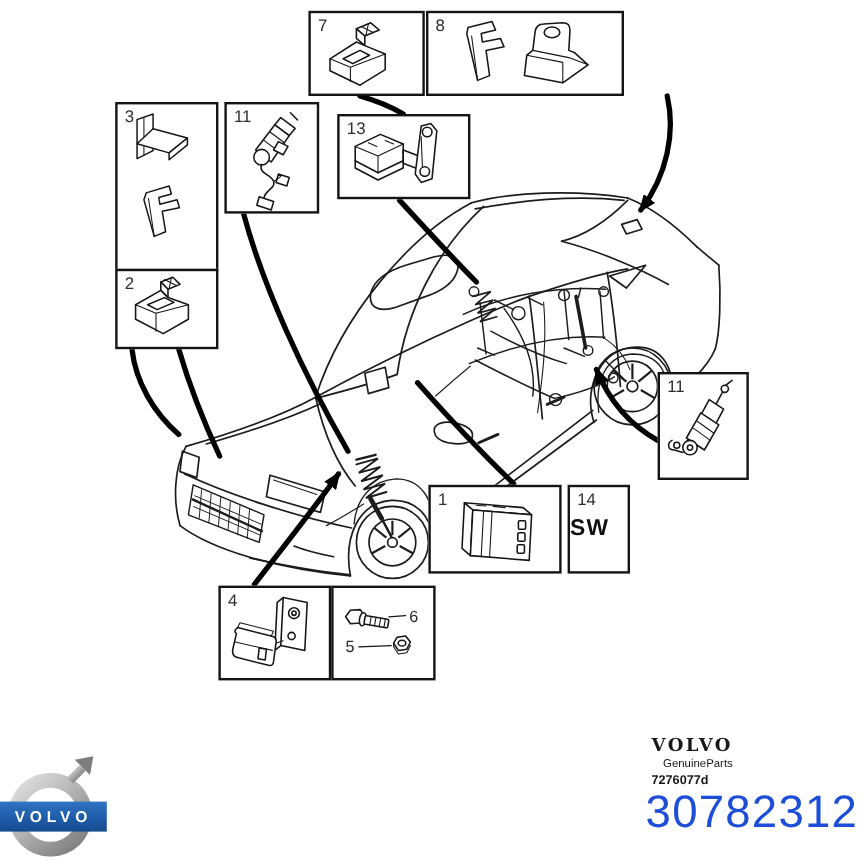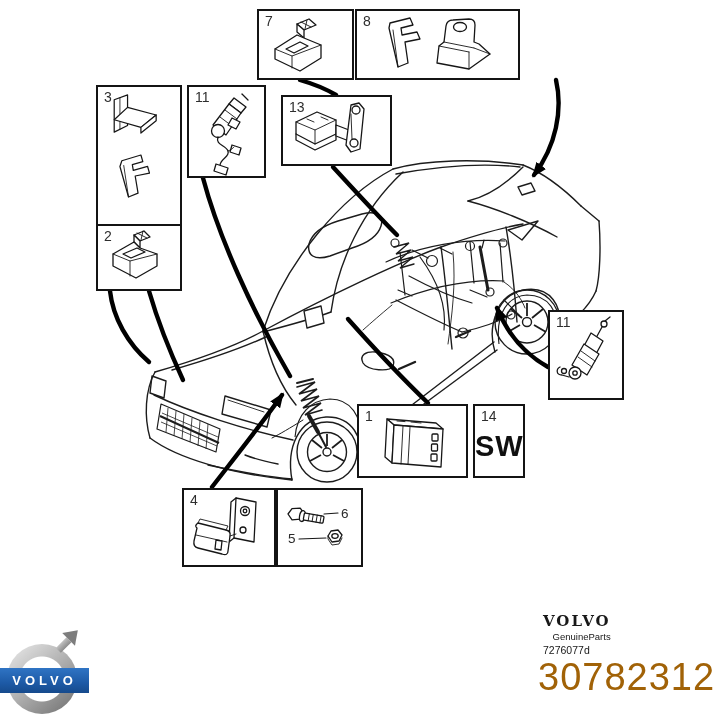--- a/index.html
+++ b/index.html
@@ -15,7 +15,7 @@
   .part .wire{fill:none;}
   .part line{fill:none;stroke-width:1.1;}
   .flabel{font-family:"Liberation Sans",sans-serif;font-size:13.5px;fill:#2a2a2a;stroke:none;}
-  .sw-text{position:absolute;left:0;right:0;top:24px;text-align:right;font-size:29px;
+  .sw-text{position:absolute;left:0;right:0;top:24px;text-align:left;font-size:19px;
            font-weight:bold;letter-spacing:1px;color:#101010;}
   
   .logo{position:absolute;left:2px;top:641px;width:84px;height:77px;z-index:2;}

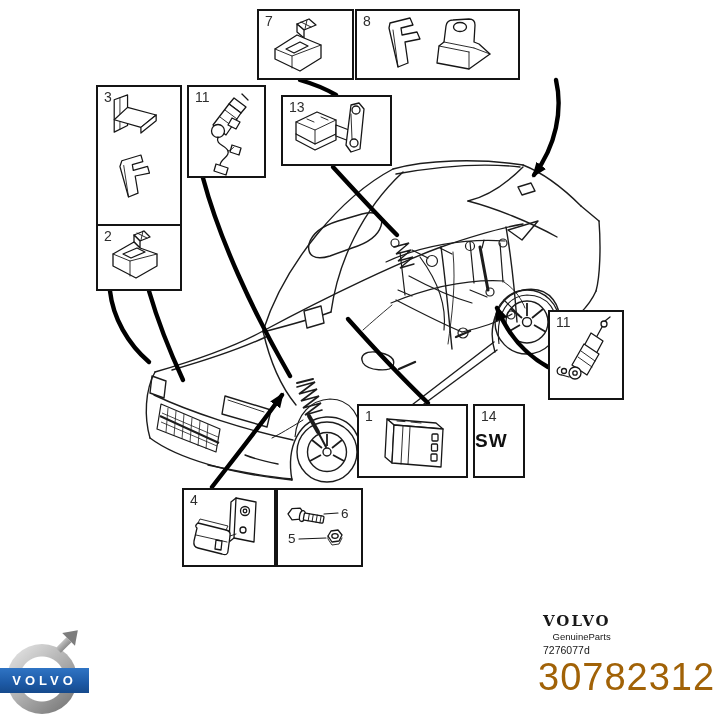--- a/index.html
+++ b/index.html
@@ -35,7 +35,7 @@
   .brand{position:absolute;left:543px;top:612px;z-index:2;color:#181818;}
   .wordmark{font-family:"DejaVu Serif",serif;font-weight:bold;font-size:15px;letter-spacing:2px;}
   .genuine{font-size:9.5px;margin-top:1px;text-align:right;}
-  .docref{font-size:10.5px;font-weight:normal;margin-top:2px;}
+  .docref{font-size:10.5px;font-weight:bold;margin-top:2px;}
   .partnumber{position:absolute;left:538px;top:656px;font-size:38px;letter-spacing:1px;
               color:#a16207;z-index:2;}
 </style>

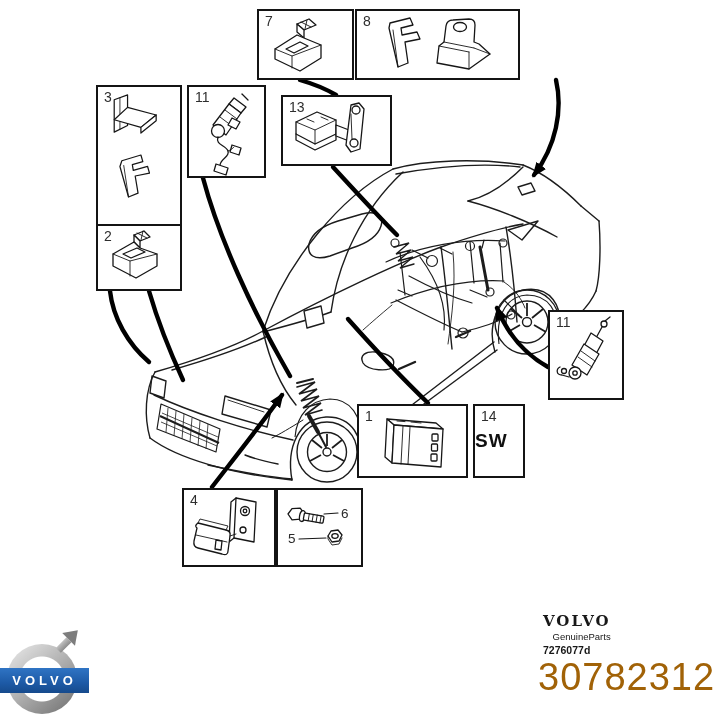--- a/index.html
+++ b/index.html
@@ -37,7 +37,7 @@
   .genuine{font-size:9.5px;margin-top:1px;text-align:right;}
   .docref{font-size:10.5px;font-weight:bold;margin-top:2px;}
   .partnumber{position:absolute;left:538px;top:656px;font-size:38px;letter-spacing:1px;
-              color:#a16207;z-index:2;}
+              color:#1d4ed8;z-index:2;}
 </style>
 </head>
 <body>

